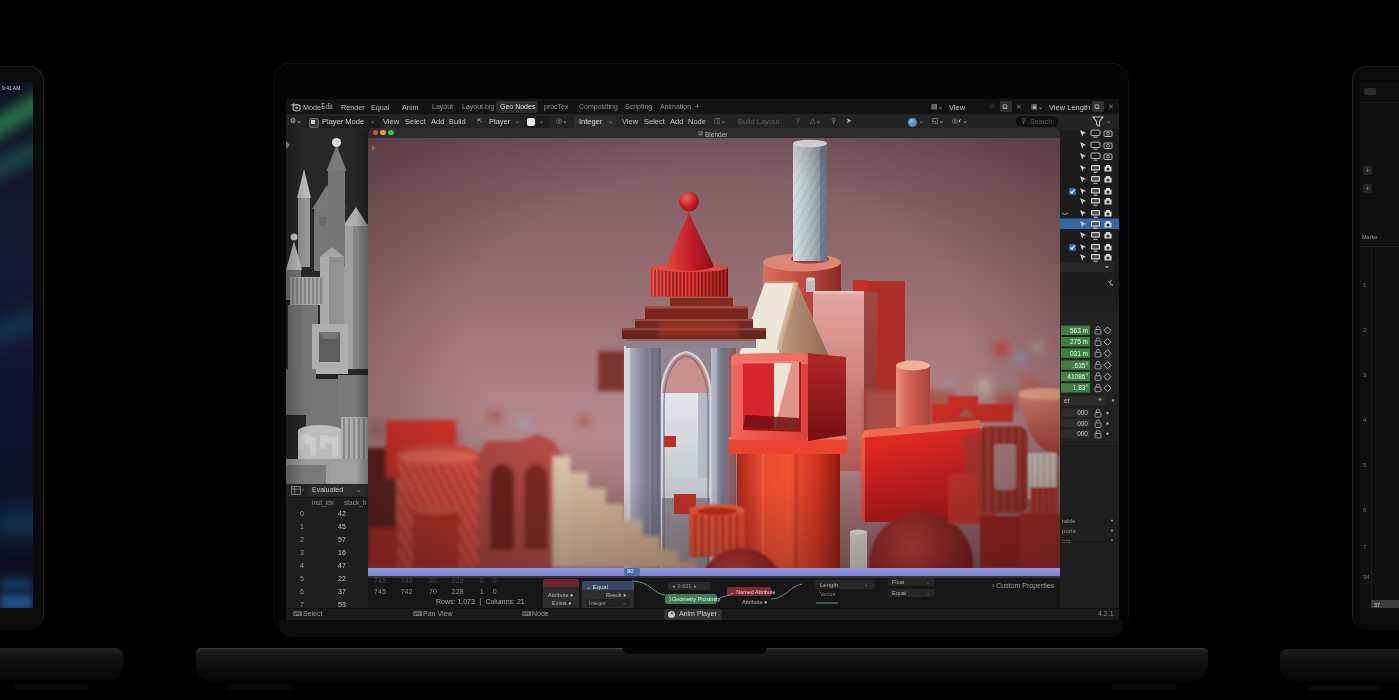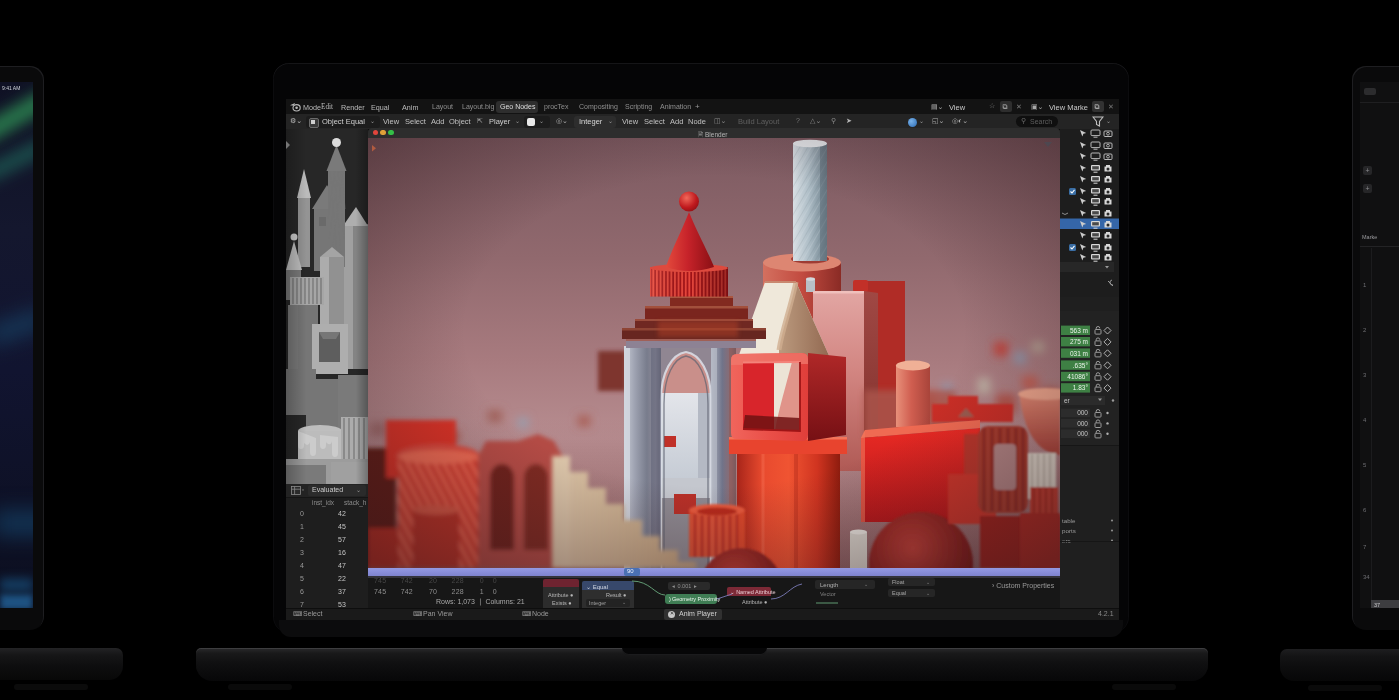--- a/index.html
+++ b/index.html
@@ -86,7 +86,7 @@
   <div class="t" style="left:716.5px;top:3.5px;font-size:7px;color:#b8b8b8;">⧉</div>
   <div class="t" style="left:730px;top:3.5px;font-size:7px;color:#7a7a7a;">✕</div>
   <div class="t" style="left:745px;top:3.5px;font-size:7px;color:#a8a8a8;">▣⌄</div>
-  <div class="t" style="left:763px;top:3.5px;font-size:7.5px;color:#c8c8c8;">View Marke</div>
+  <div class="t" style="left:763px;top:3.5px;font-size:7.5px;color:#c8c8c8;">View Length</div>
   <div class="abs" style="left:806px;top:2px;width:12px;height:11px;background:#323232;border-radius:2px;"></div>
   <div class="t" style="left:808.5px;top:3.5px;font-size:7px;color:#c8c8c8;">⧉</div>
   <div class="t" style="left:822px;top:3.5px;font-size:7px;color:#7a7a7a;">✕</div>

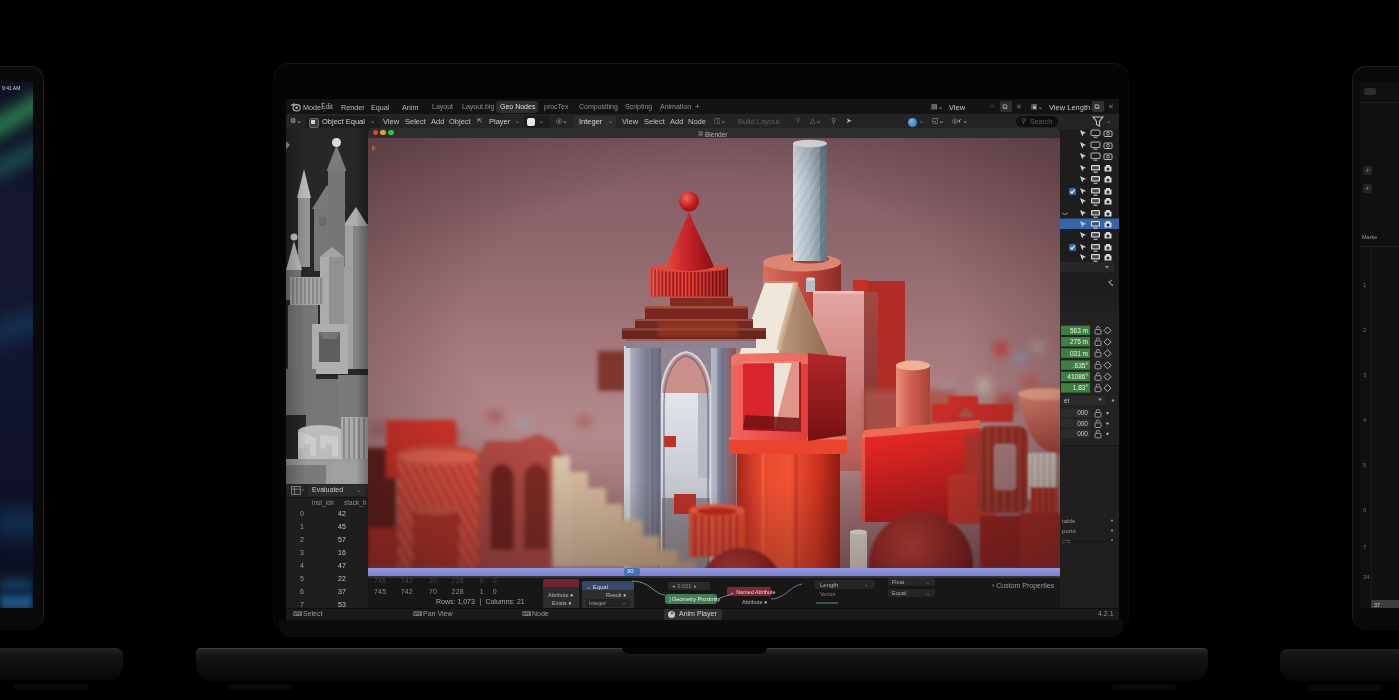--- a/index.html
+++ b/index.html
@@ -96,7 +96,7 @@
   <div class="abs" style="left:20px;top:16.5px;width:74px;height:12px;background:#1c1c1c;border-radius:3px;"></div>
   <div class="abs" style="left:23px;top:18.5px;width:8px;height:8px;background:#3a3a3a;border:1px solid #6a6a6a;border-radius:2px;"></div>
   <div class="abs" style="left:25px;top:20.5px;width:4px;height:4px;background:#cfcfcf;"></div>
-  <div class="t" style="left:36px;top:18px;font-size:7.5px;color:#d0d0d0;">Object Equal</div>
+  <div class="t" style="left:36px;top:18px;font-size:7.5px;color:#d0d0d0;">Player Mode</div>
   <div class="t" style="left:84px;top:18px;font-size:6px;color:#9a9a9a;">⌄</div>
   <div class="t" style="left:97px;top:18px;font-size:7.5px;color:#c0c0c0;">View</div>
   <div class="t" style="left:119px;top:18px;font-size:7.5px;color:#c0c0c0;">Select</div>

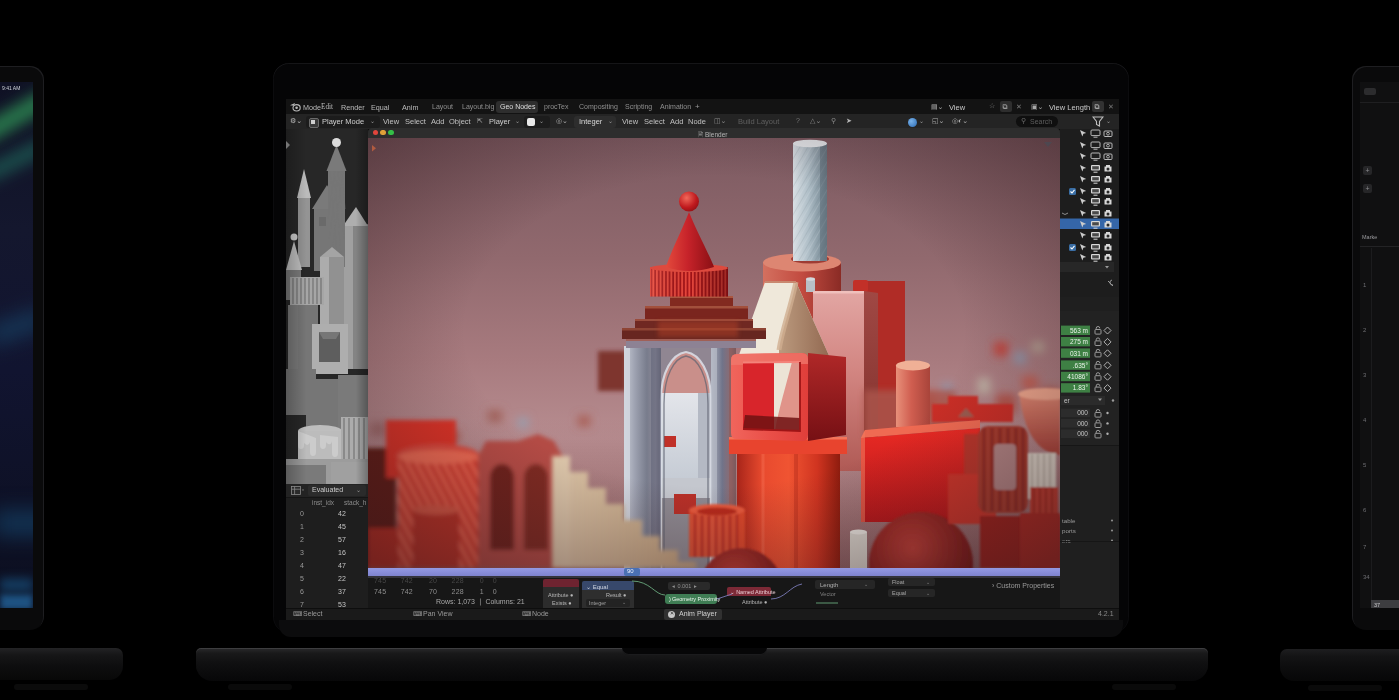--- a/index.html
+++ b/index.html
@@ -101,7 +101,7 @@
   <div class="t" style="left:97px;top:18px;font-size:7.5px;color:#c0c0c0;">View</div>
   <div class="t" style="left:119px;top:18px;font-size:7.5px;color:#c0c0c0;">Select</div>
   <div class="t" style="left:145px;top:18px;font-size:7.5px;color:#c0c0c0;">Add</div>
-  <div class="t" style="left:163px;top:18px;font-size:7.5px;color:#c0c0c0;">Object</div>
+  <div class="t" style="left:163px;top:18px;font-size:7.5px;color:#c0c0c0;">Build</div>
   <div class="t" style="left:191px;top:17.5px;font-size:7px;color:#b0b0b0;">⇱</div>
   <div class="t" style="left:203px;top:18px;font-size:7.5px;color:#d0d0d0;">Player</div>
   <div class="t" style="left:229px;top:18px;font-size:6px;color:#9a9a9a;">⌄</div>

